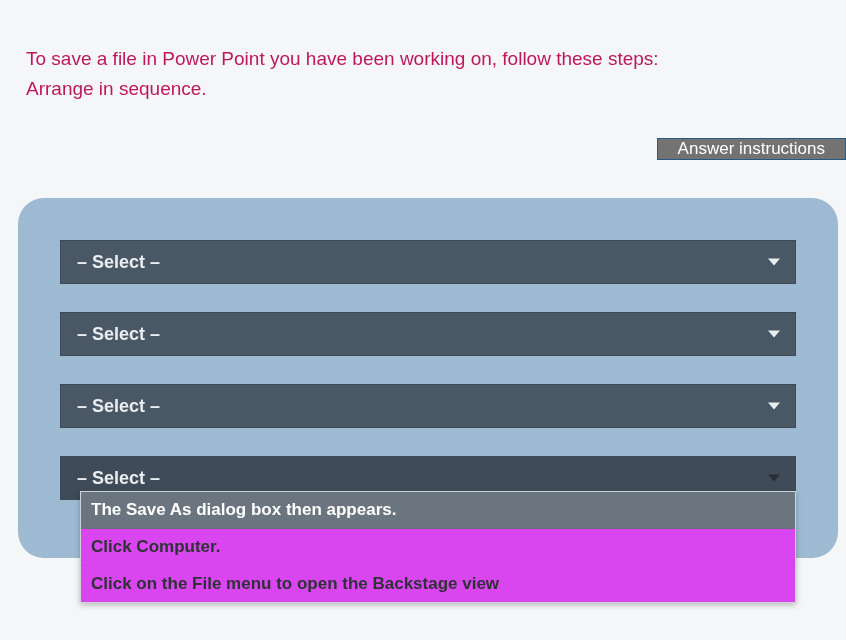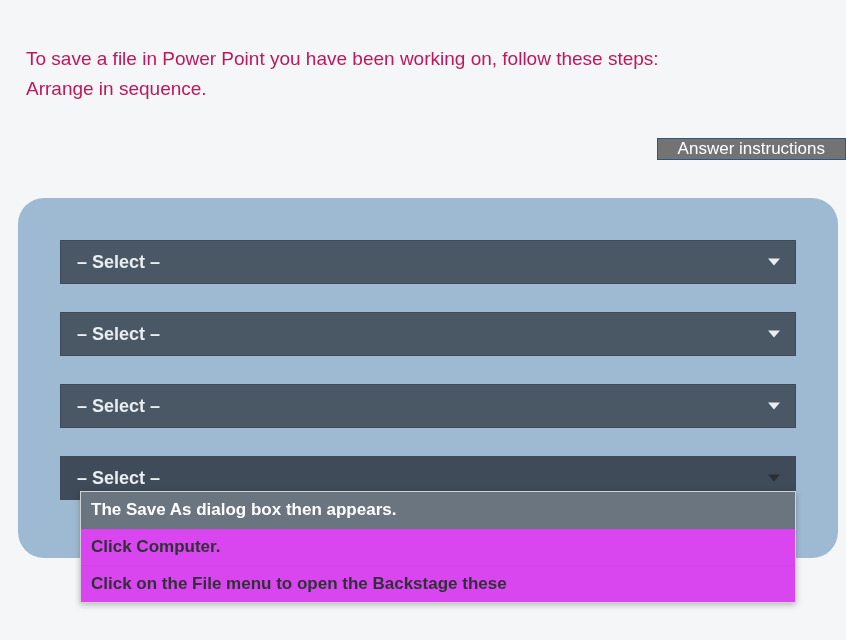--- a/index.html
+++ b/index.html
@@ -153,7 +153,7 @@
     <span>Click Computer.</span>
   </div>
   <div class="opt">
-    <span>Click on the File menu to open the Backstage these</span>
+    <span>Click on the File menu to open the Backstage view</span>
   </div>
 </div>
 

